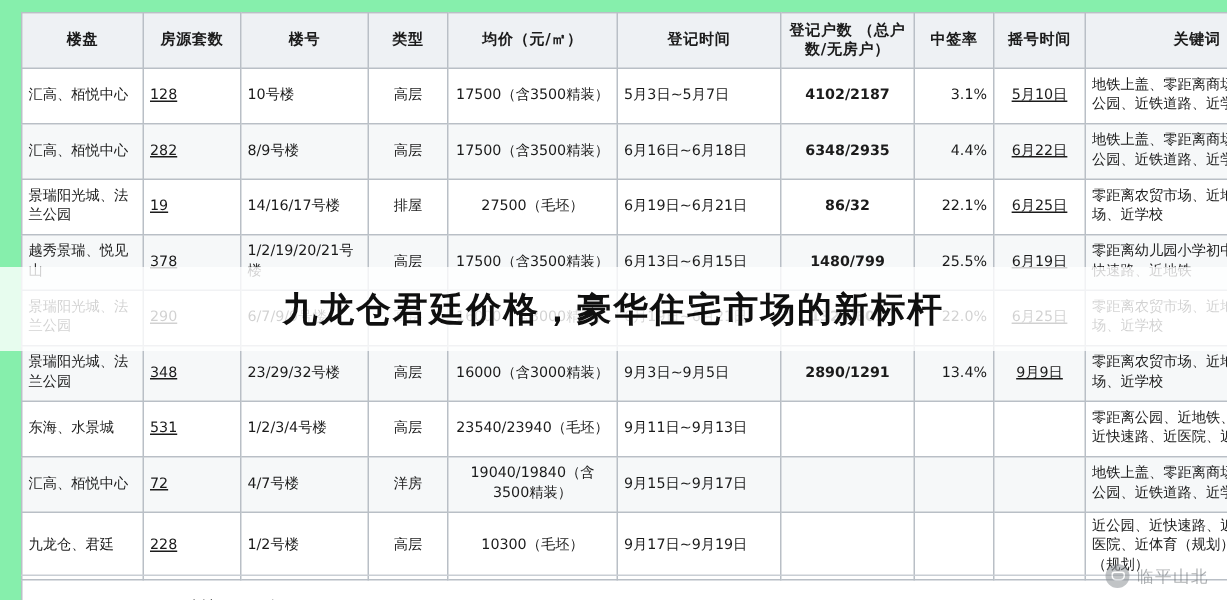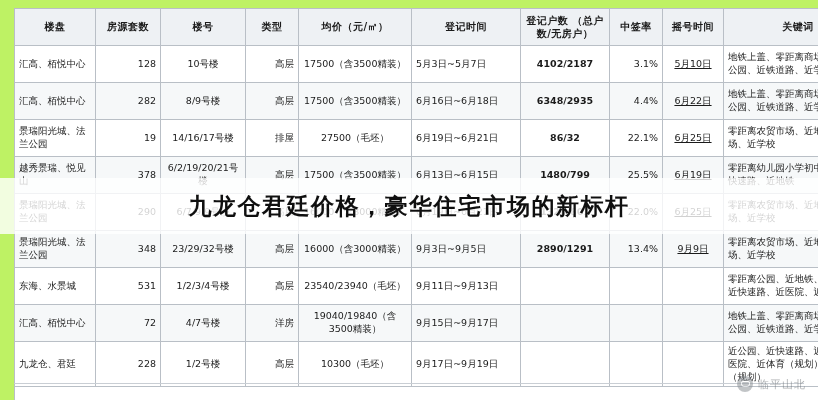--- a/index.html
+++ b/index.html
@@ -18,7 +18,7 @@
     position: relative;
     width: 818px;
     height: 400px;
-    background: #bef264;
+    background: #86efac;
     overflow: hidden;
   }
   table.listing {

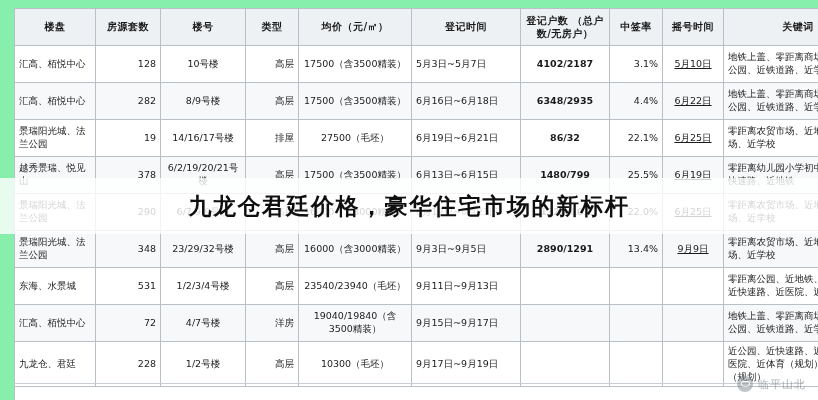--- a/index.html
+++ b/index.html
@@ -54,7 +54,7 @@
     background: #f6f8f9;
   }
   td.c-name { text-align: left; padding-left: 6px; margin-top: 24px; }
-  td.c-num { text-align: right; }
+  td.c-num { text-align: left; text-decoration: underline; }
   td.c-bldg { text-align: center; }
   td.c-type { text-align: right; }
   td.c-price { text-align: center; }

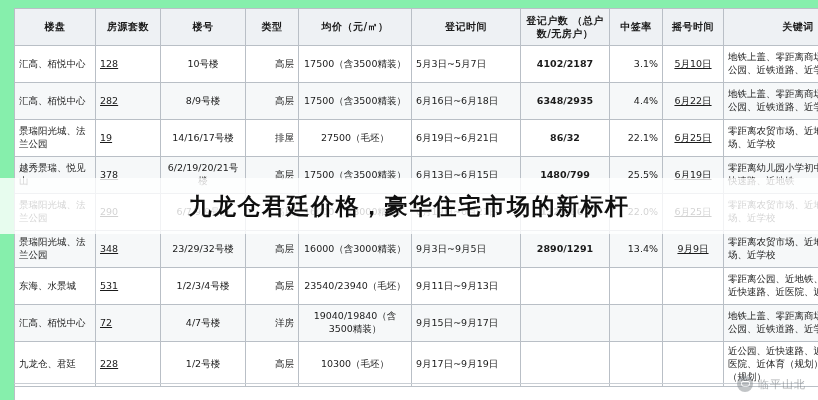--- a/index.html
+++ b/index.html
@@ -55,7 +55,7 @@
   }
   td.c-name { text-align: left; padding-left: 6px; margin-top: 24px; }
   td.c-num { text-align: left; text-decoration: underline; }
-  td.c-bldg { text-align: center; }
+  td.c-bldg { text-align: left; }
   td.c-type { text-align: right; }
   td.c-price { text-align: center; }
   td.c-date { text-align: left; }

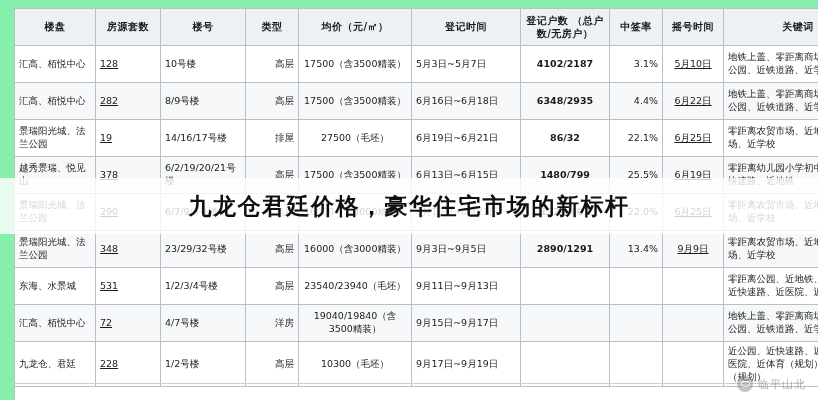--- a/index.html
+++ b/index.html
@@ -56,7 +56,7 @@
   td.c-name { text-align: left; padding-left: 6px; margin-top: 24px; }
   td.c-num { text-align: left; text-decoration: underline; }
   td.c-bldg { text-align: left; }
-  td.c-type { text-align: right; }
+  td.c-type { text-align: center; }
   td.c-price { text-align: center; }
   td.c-date { text-align: left; }
   td.c-reg { text-align: center; font-weight: bold; }

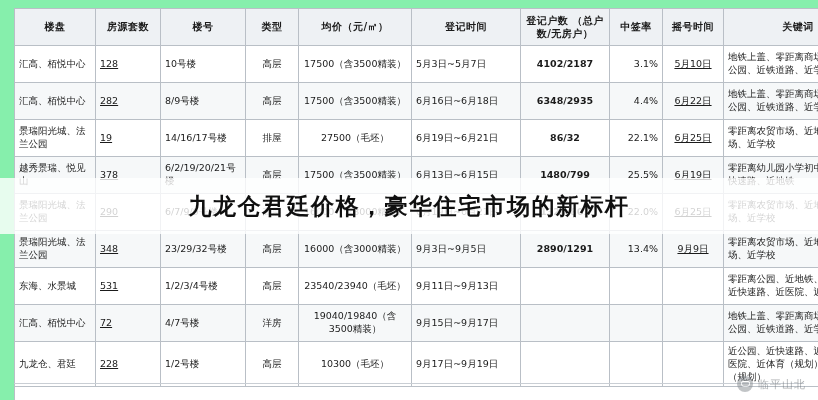--- a/index.html
+++ b/index.html
@@ -195,7 +195,7 @@
       <tr>
         <td class="c-name">越秀景瑞、悦见山</td>
         <td class="c-num">378</td>
-        <td class="c-bldg">6/2/19/20/21号楼</td>
+        <td class="c-bldg">1/2/19/20/21号楼</td>
         <td class="c-type">高层</td>
         <td class="c-price">17500（含3500精装）</td>
         <td class="c-date">6月13日~6月15日</td>

